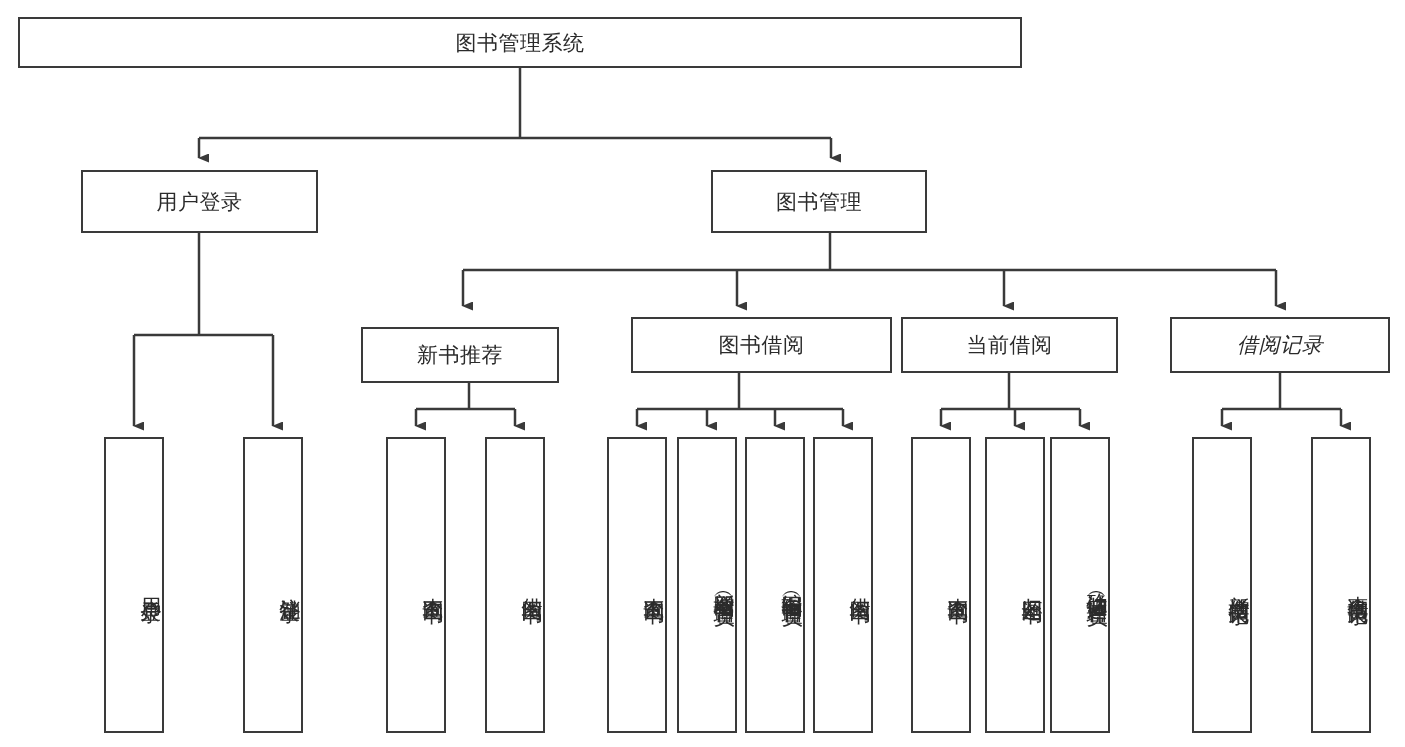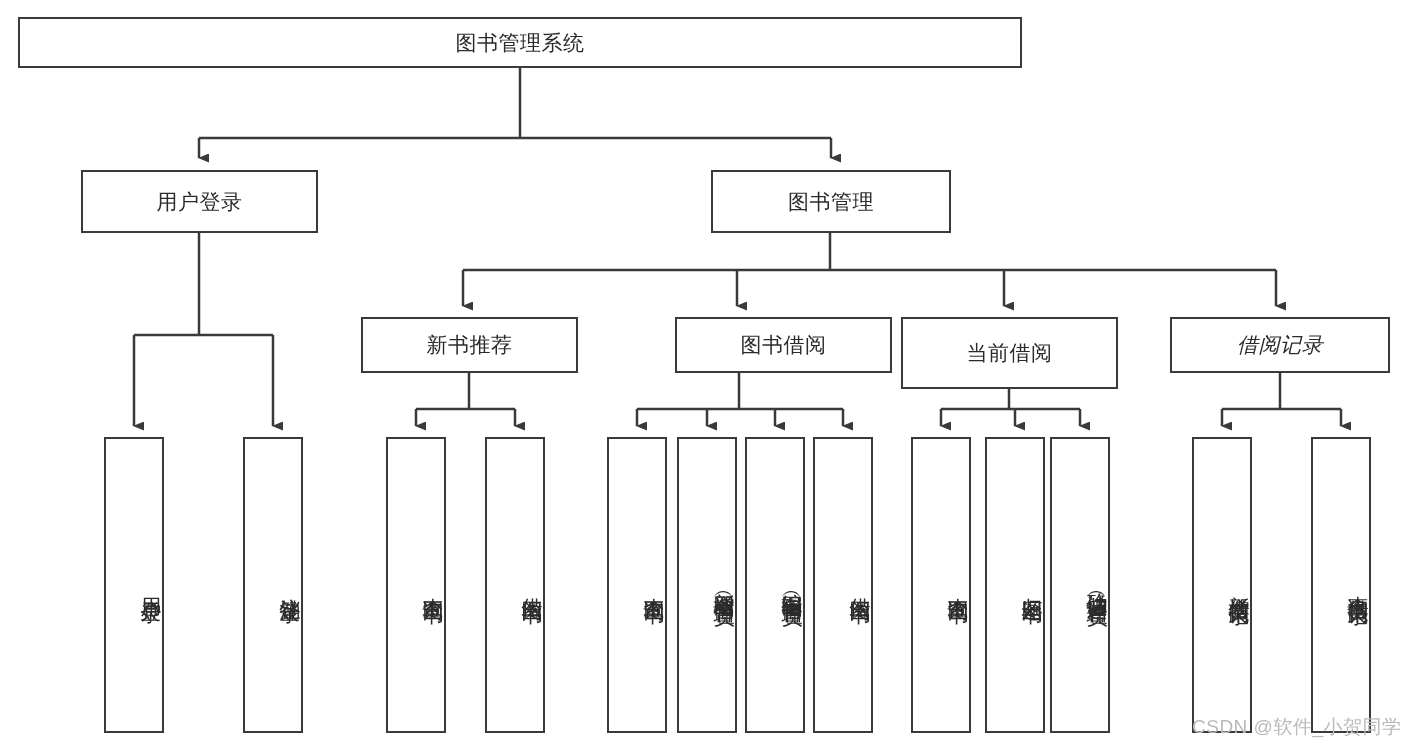--- a/index.html
+++ b/index.html
@@ -139,7 +139,7 @@
   <div class="node horizontal" style="left:81px; top:170px; width:237px; height:63px;">
     <span class="label">用户登录</span>
   </div>
-  <div class="node horizontal" style="left:711px; top:170px; width:240px; height:63px;">
+  <div class="node horizontal" style="left:711px; top:170px; width:216px; height:63px;">
     <span class="label">图书管理</span>
   </div>
 

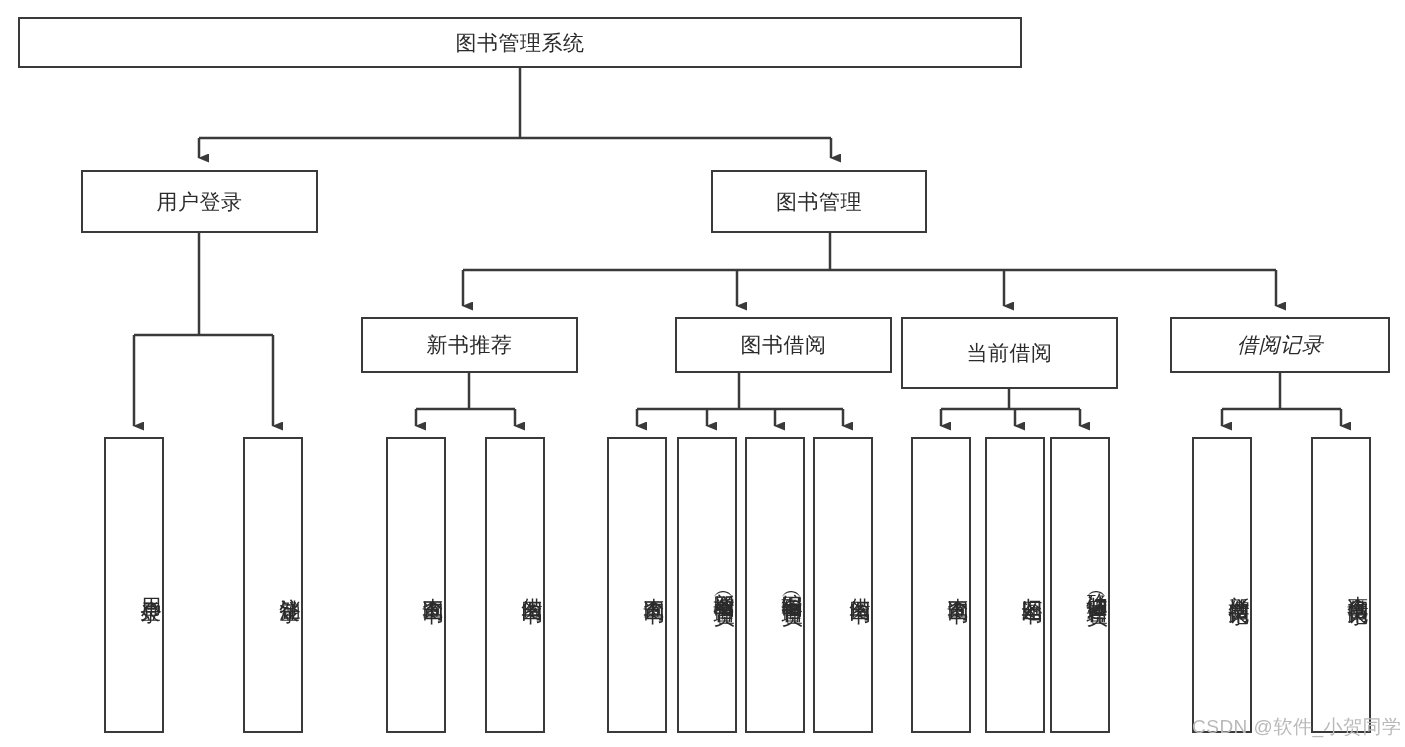--- a/index.html
+++ b/index.html
@@ -143,7 +143,7 @@
     <span class="label">图书管理</span>
   </div>
 
-  <div class="node horizontal" style="left:361px; top:317px; width:217px; height:56px;">
+  <div class="node horizontal" style="left:361px; top:327px; width:198px; height:56px;">
     <span class="label">新书推荐</span>
   </div>
   <div class="node horizontal" style="left:631px; top:317px; width:217px; height:56px;margin-left:44px;">

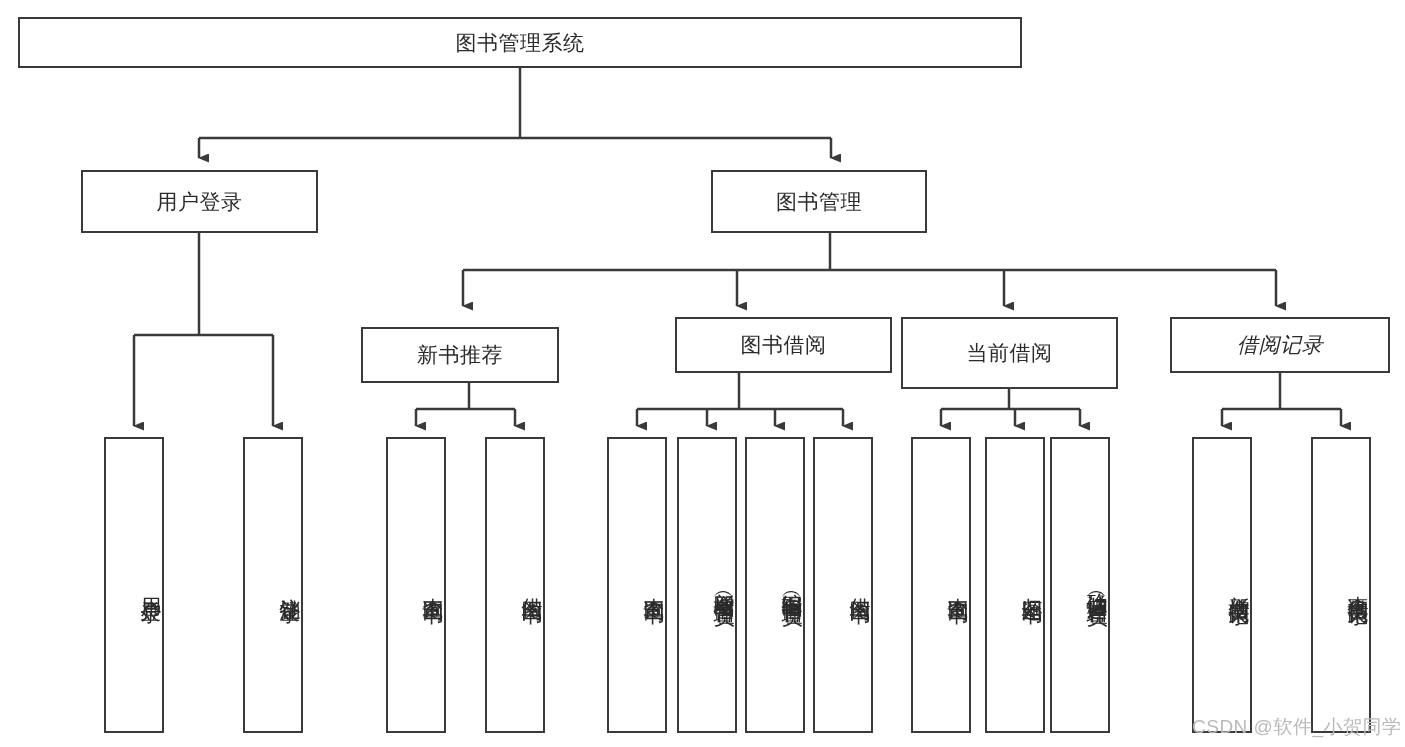--- a/index.html
+++ b/index.html
@@ -146,7 +146,7 @@
   <div class="node horizontal" style="left:361px; top:327px; width:198px; height:56px;">
     <span class="label">新书推荐</span>
   </div>
-  <div class="node horizontal" style="left:631px; top:317px; width:217px; height:56px;margin-left:44px;">
+  <div class="node horizontal" style="left:631px; top:317px; width:261px; height:56px;">
     <span class="label">图书借阅</span>
   </div>
   <div class="node horizontal" style="left:901px; top:317px; width:217px; height:72px;">

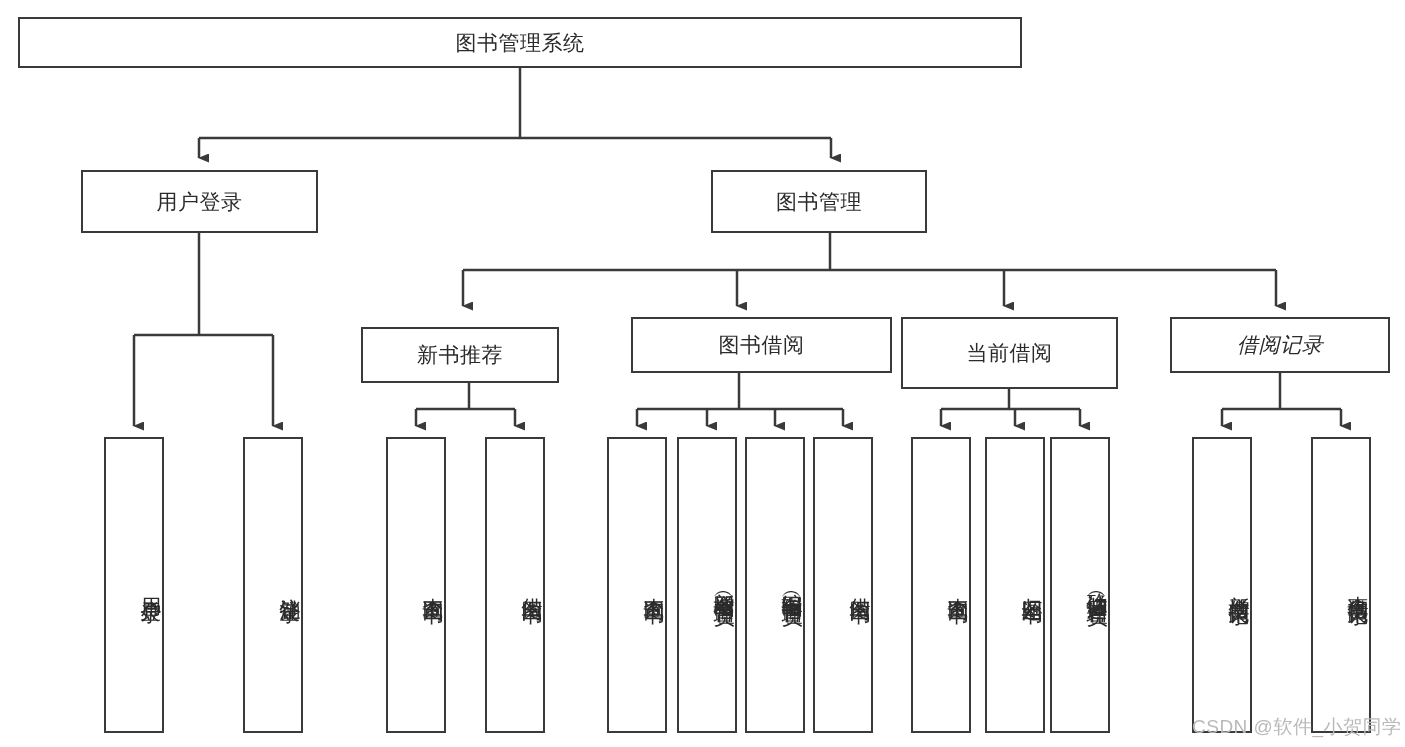--- a/index.html
+++ b/index.html
@@ -149,7 +149,7 @@
   <div class="node horizontal" style="left:631px; top:317px; width:261px; height:56px;">
     <span class="label">图书借阅</span>
   </div>
-  <div class="node horizontal" style="left:901px; top:317px; width:217px; height:72px;">
+  <div class="node horizontal" style="left:901px; top:317px; width:217px; height:56px;">
     <span class="label">当前借阅</span>
   </div>
   <div class="node horizontal" style="left:1170px; top:317px; width:220px; height:56px;font-style:italic;">

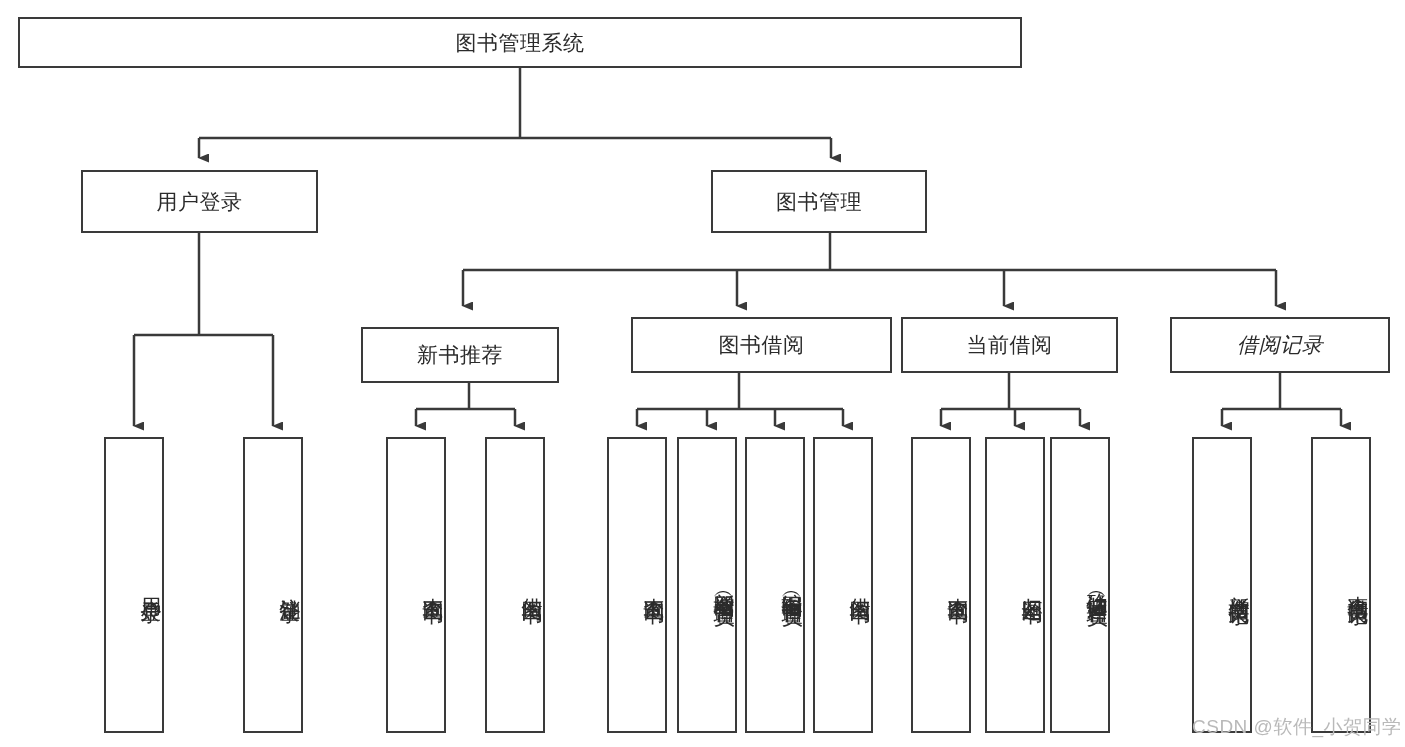--- a/index.html
+++ b/index.html
@@ -196,9 +196,6 @@
     <span class="label">查询借阅记录</span>
   </div>
 
-  <div class="watermark" style="left:1192px; top:714px;">
-    <span>CSDN @软件_小贺同学</span>
-  </div>
 
 </div>
 

